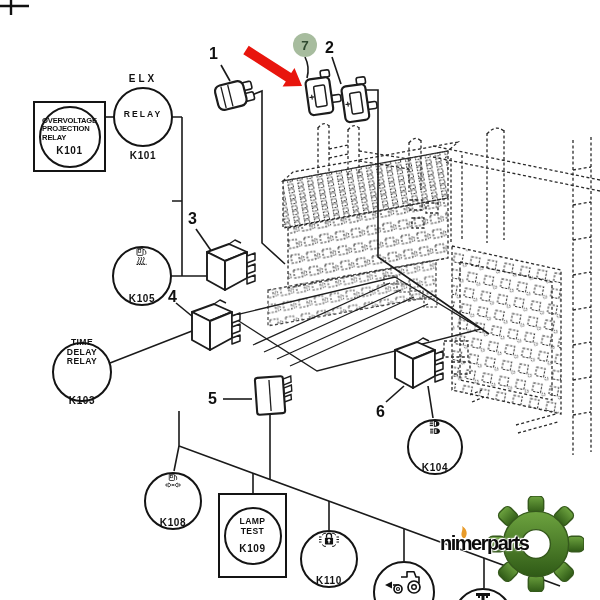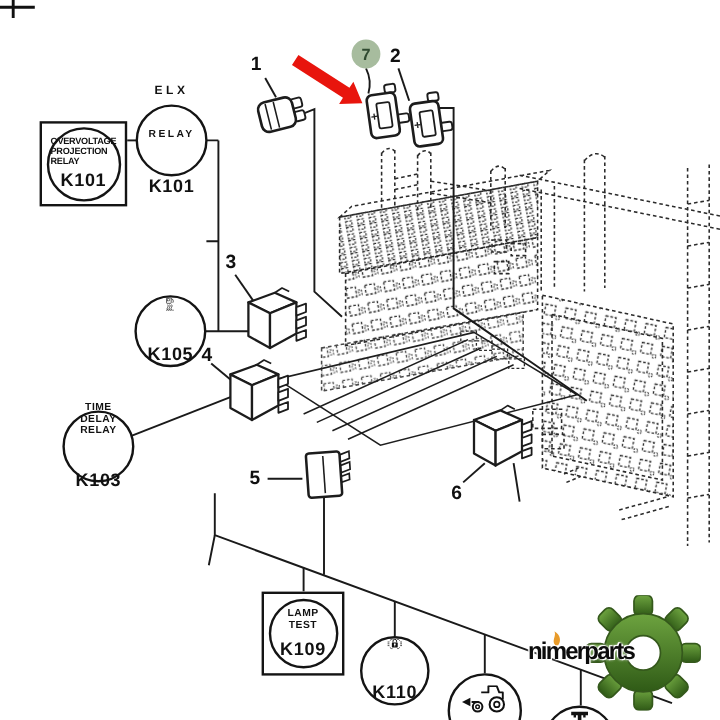--- a/index.html
+++ b/index.html
@@ -16,7 +16,7 @@
       text-align:center;font-weight:bold;box-sizing:border-box;}
   .t8{font-size:7.6px;line-height:1.12;letter-spacing:-0.2px;}
   .t9{font-size:8.6px;line-height:1.15;letter-spacing:0.4px;}
-  .code{font-size:15px;letter-spacing:0.6px;margin-top:3px;text-align:center;}
+  .code{font-size:10px;letter-spacing:0.6px;margin-top:3px;text-align:center;}
   .num{position:absolute;z-index:3;font-weight:bold;font-size:16px;color:#101010;}
   .badge{position:absolute;z-index:3;width:24px;height:24px;border-radius:50%;
       display:flex;align-items:center;justify-content:center;font-weight:bold;font-size:13.5px;}

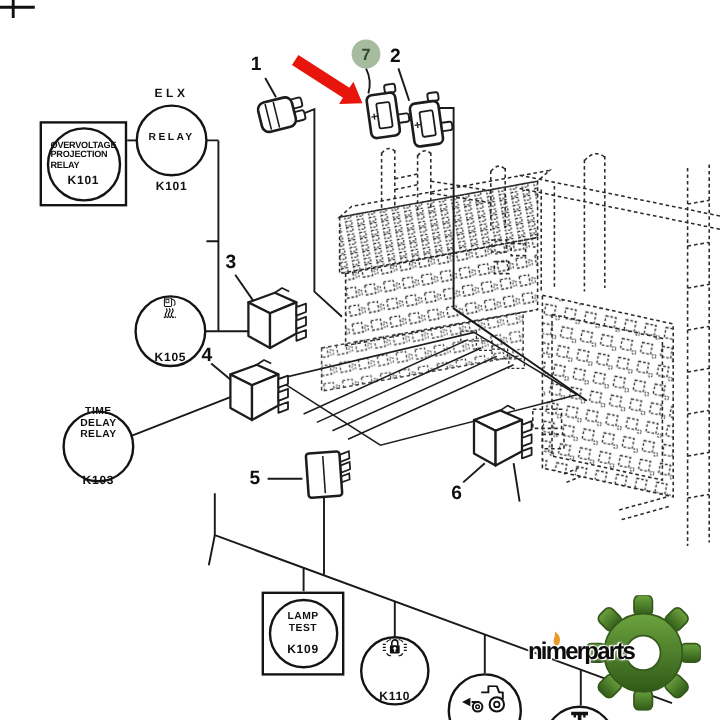--- a/index.html
+++ b/index.html
@@ -200,6 +200,23 @@
   <div class="code">K103</div>
 </div>
 
+<div class="circle-label" style="left:407px;top:419px;width:56px;height:56px;">
+  <svg class="icon-svg" width="26" height="32" viewBox="0 0 26 32">
+    <g fill="#111">
+      <rect x="0" y="1" width="8" height="2.6"></rect>
+          <rect x="0" y="5.5" width="8" height="2.6"></rect>
+          <rect x="0" y="10" width="8" height="2.6"></rect>
+      <path d="M10 0 h5 c6 0 9 3.5 9 7 s-3 7 -9 7 h-5 z"></path>
+      <rect x="12.5" y="2.5" width="3" height="9" fill="#fff"></rect>
+      <rect x="1" y="19" width="8" height="2.6"></rect>
+          <rect x="1" y="23.5" width="8" height="2.6"></rect>
+          <rect x="1" y="28" width="8" height="2.6"></rect>
+      <path d="M11 18 h5 c6 0 9 3.5 9 7 s-3 7 -9 7 h-5 z"></path>
+      <rect x="13.5" y="20.5" width="3" height="9" fill="#fff"></rect>
+    </g>
+  </svg>
+  <div class="code">K104</div>
+</div>
 
 
 <div class="sq-box" style="left:218px;top:493px;width:69px;height:70px;">

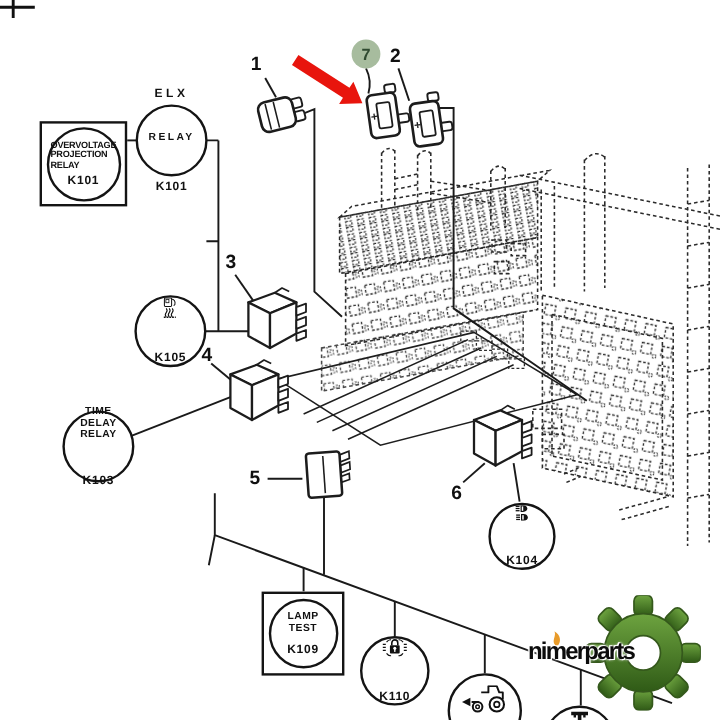--- a/index.html
+++ b/index.html
@@ -218,6 +218,17 @@
   <div class="code">K104</div>
 </div>
 
+<div class="circle-label" style="left:144px;top:472px;width:58px;height:58px;">
+  <svg class="icon-svg" width="30" height="32" viewBox="0 0 30 32">
+    <rect x="7" y="0.8" width="11" height="13" rx="1.5" fill="#fff" stroke="#111" stroke-width="1.7"></rect>
+    <rect x="9.3" y="3" width="4.6" height="5" fill="none" stroke="#111" stroke-width="1.3"></rect>
+    <path d="M18 2.5 q6.5 1.5 5 8.5 l-1.8 2" fill="none" stroke="#111" stroke-width="1.7"></path>
+    <path d="M0 21.5 H6 V19 L11 23.5 L6 28 V25.5 H0 Z" fill="#fff" stroke="#111" stroke-width="1.5" stroke-linejoin="round"></path>
+    <path d="M30 21.5 H24 V19 L19 23.5 L24 28 V25.5 H30 Z" fill="#fff" stroke="#111" stroke-width="1.5" stroke-linejoin="round"></path>
+    <path d="M12.5 21 l3 2.5 -3 2.5 z M17.5 21 l-3 2.5 3 2.5 z" fill="#111"></path>
+  </svg>
+  <div class="code">K108</div>
+</div>
 
 <div class="sq-box" style="left:218px;top:493px;width:69px;height:70px;">
   <div class="inner-circle" style="width:58px;height:58px;">

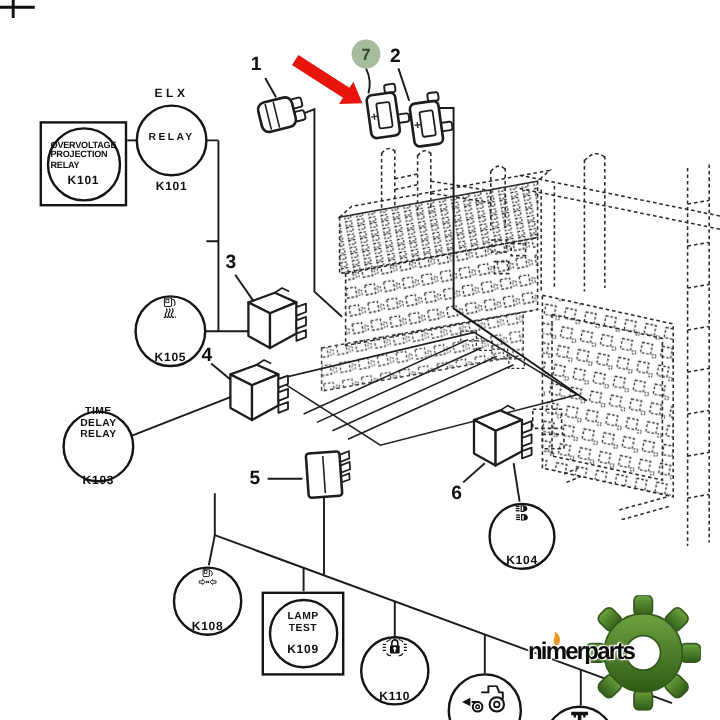--- a/index.html
+++ b/index.html
@@ -230,7 +230,7 @@
   <div class="code">K108</div>
 </div>
 
-<div class="sq-box" style="left:218px;top:493px;width:69px;height:70px;">
+<div class="sq-box" style="left:218px;top:493px;width:69px;height:85px;">
   <div class="inner-circle" style="width:58px;height:58px;">
     <div class="t9">
       <div>LAMP</div>

